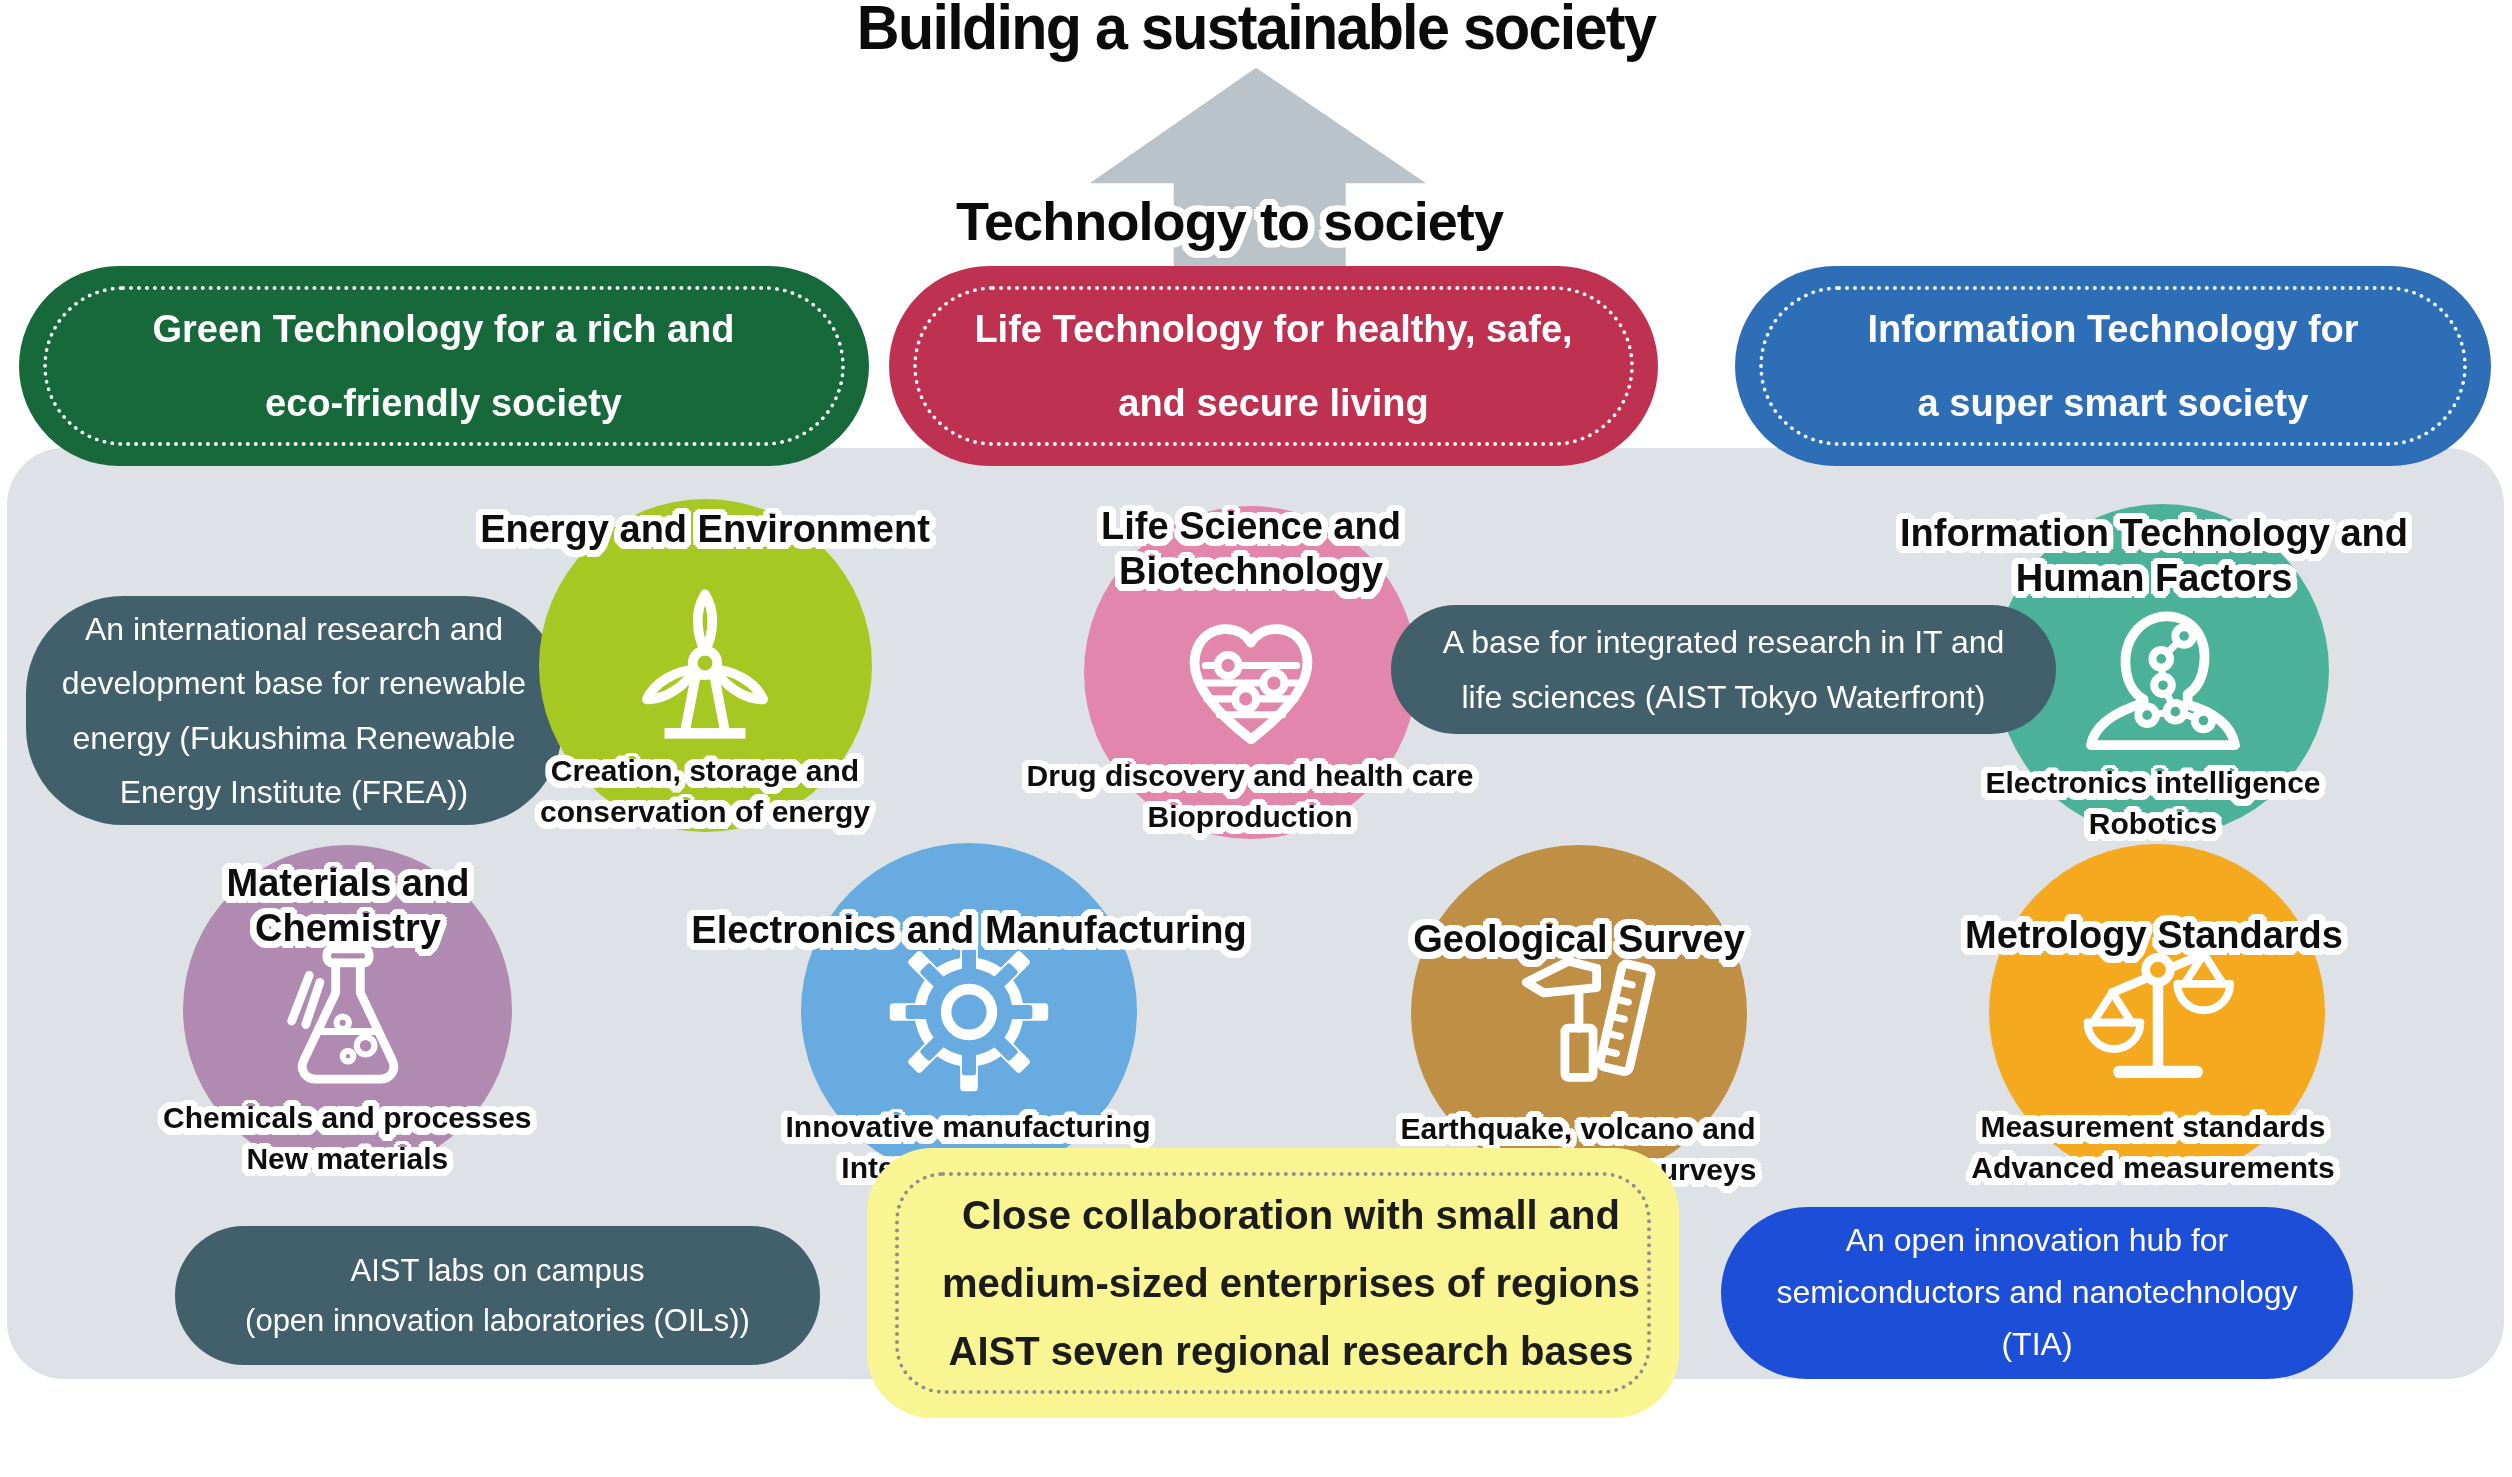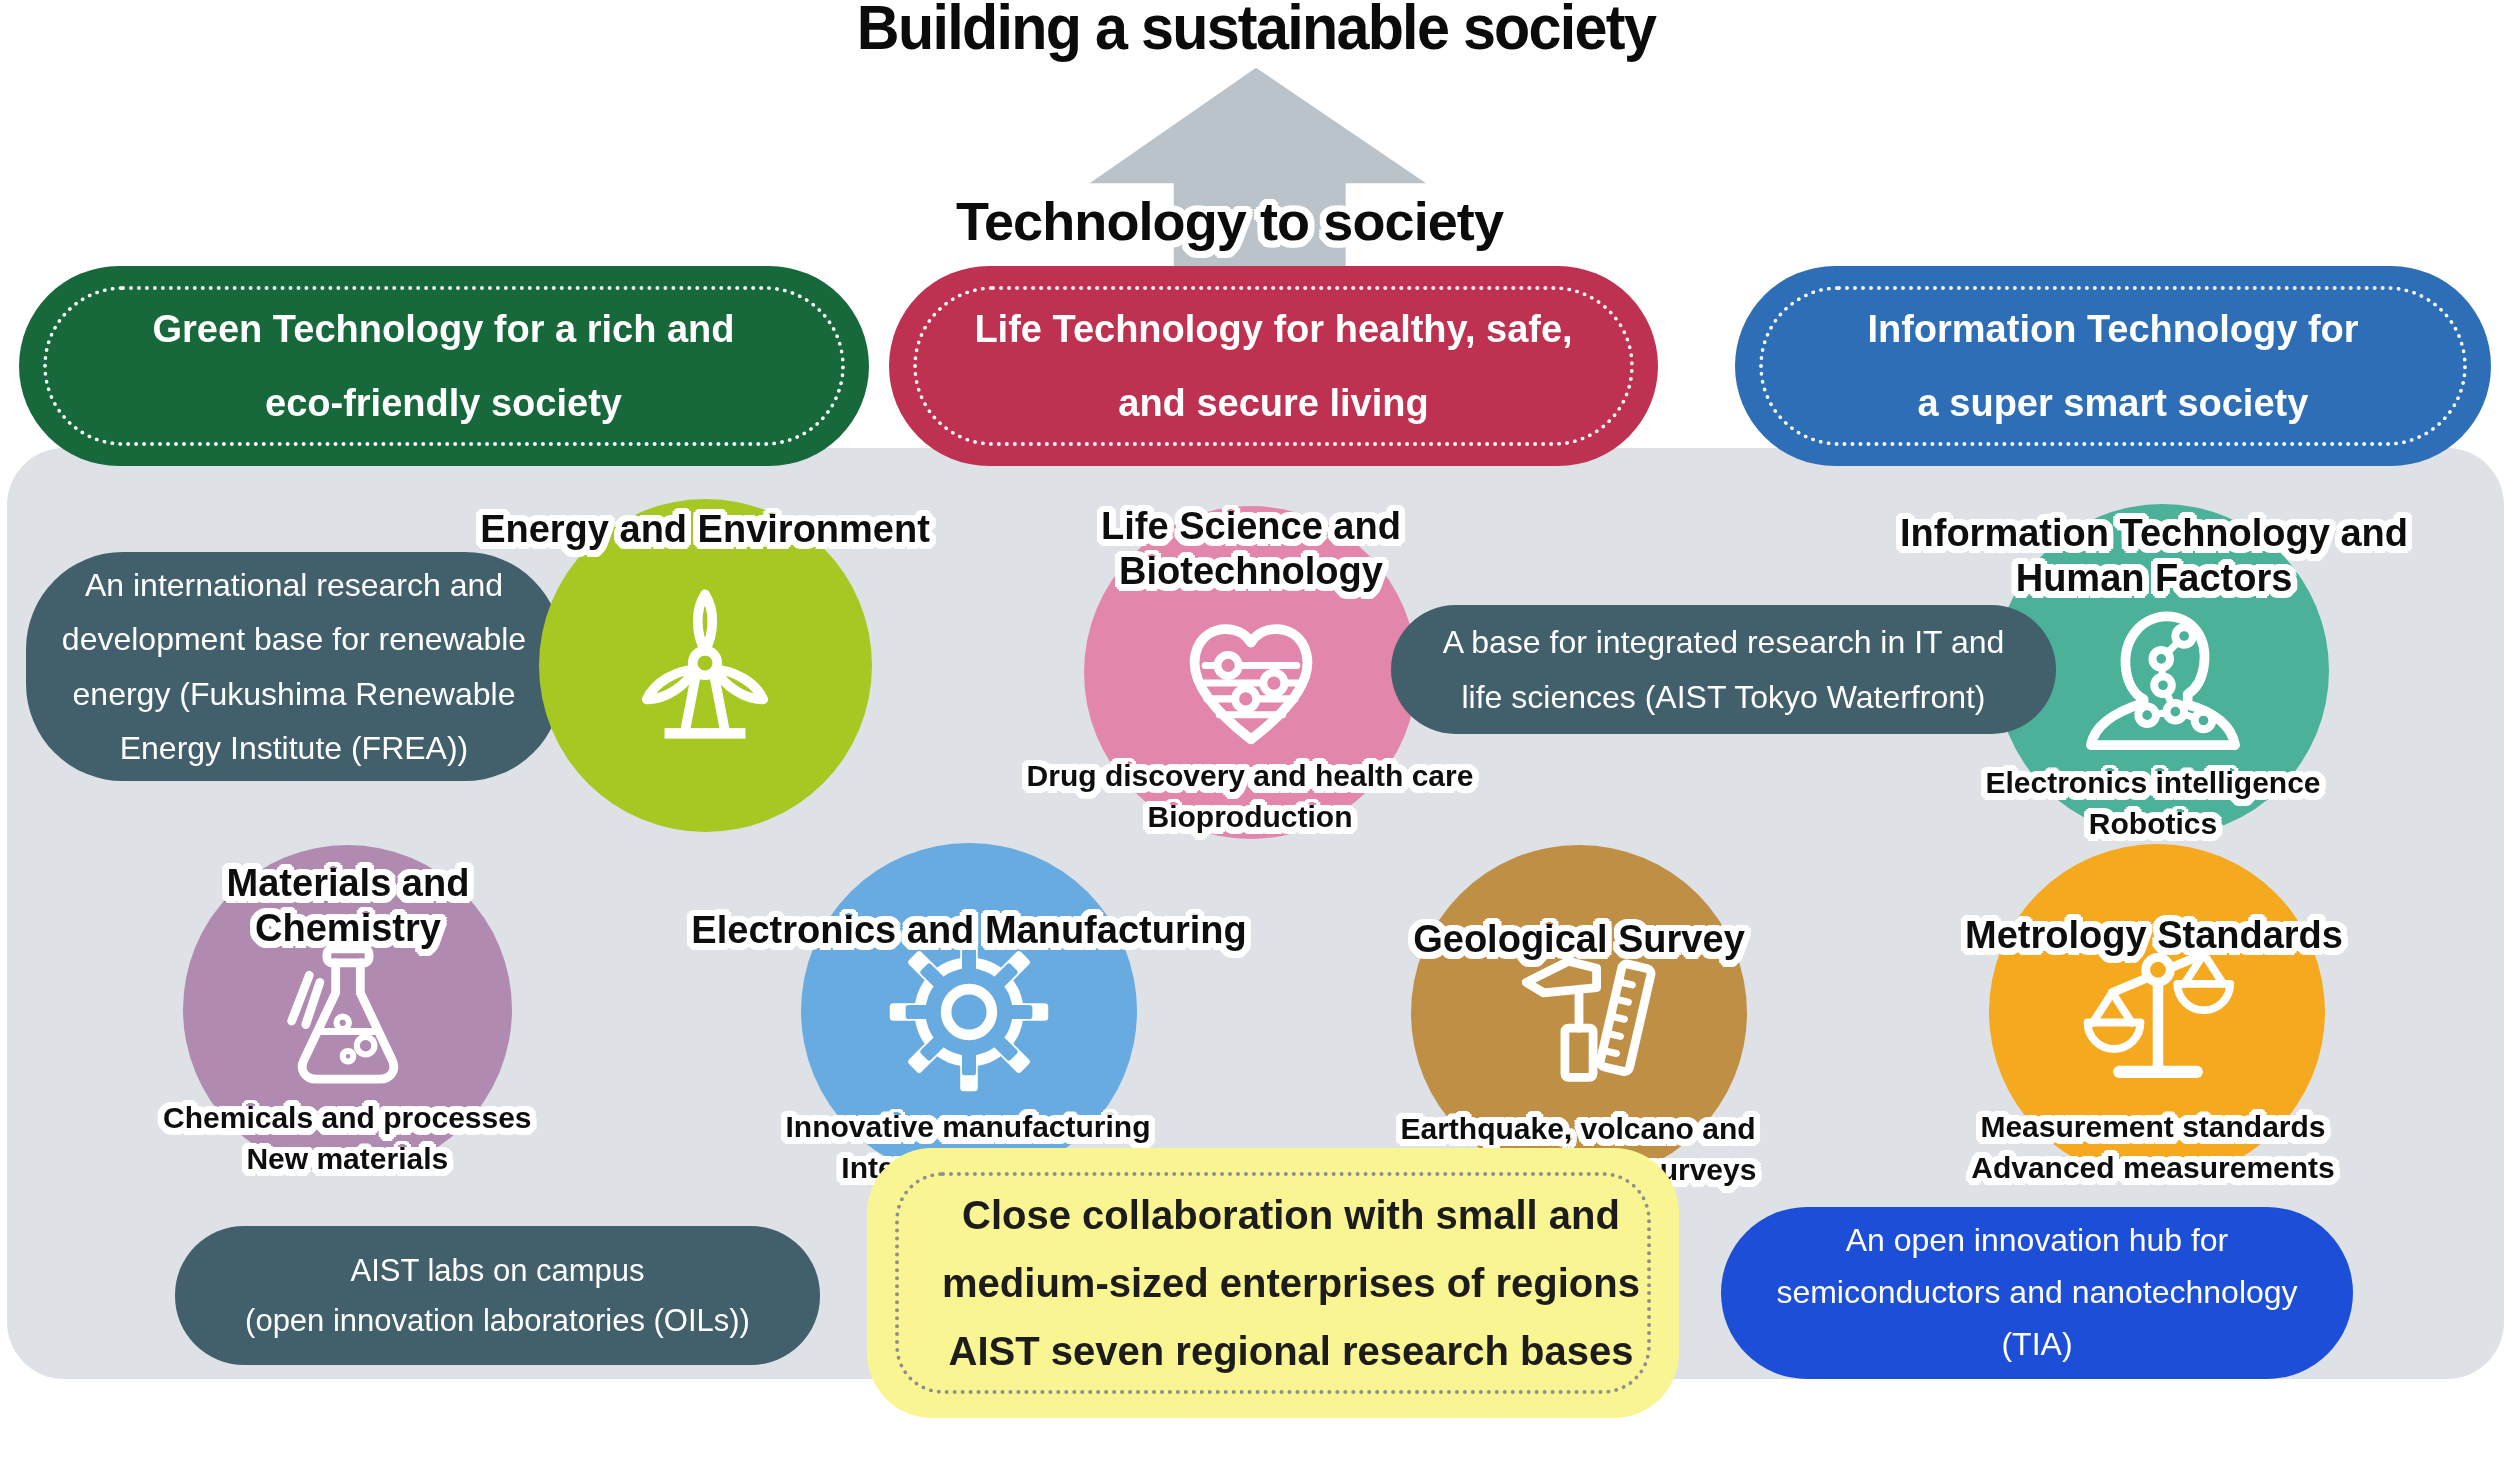--- a/index.html
+++ b/index.html
@@ -142,7 +142,7 @@
 a super smart society</span>
   </div>
 
-  <div class="darkbox" id="box-frea" style="background-color: rgb(66, 96, 107);">
+  <div class="darkbox" id="box-frea" style="background-color: rgb(66, 96, 107); margin-top: 44px;">
     <span>An international research and
 development base for renewable
 energy (Fukushima Renewable

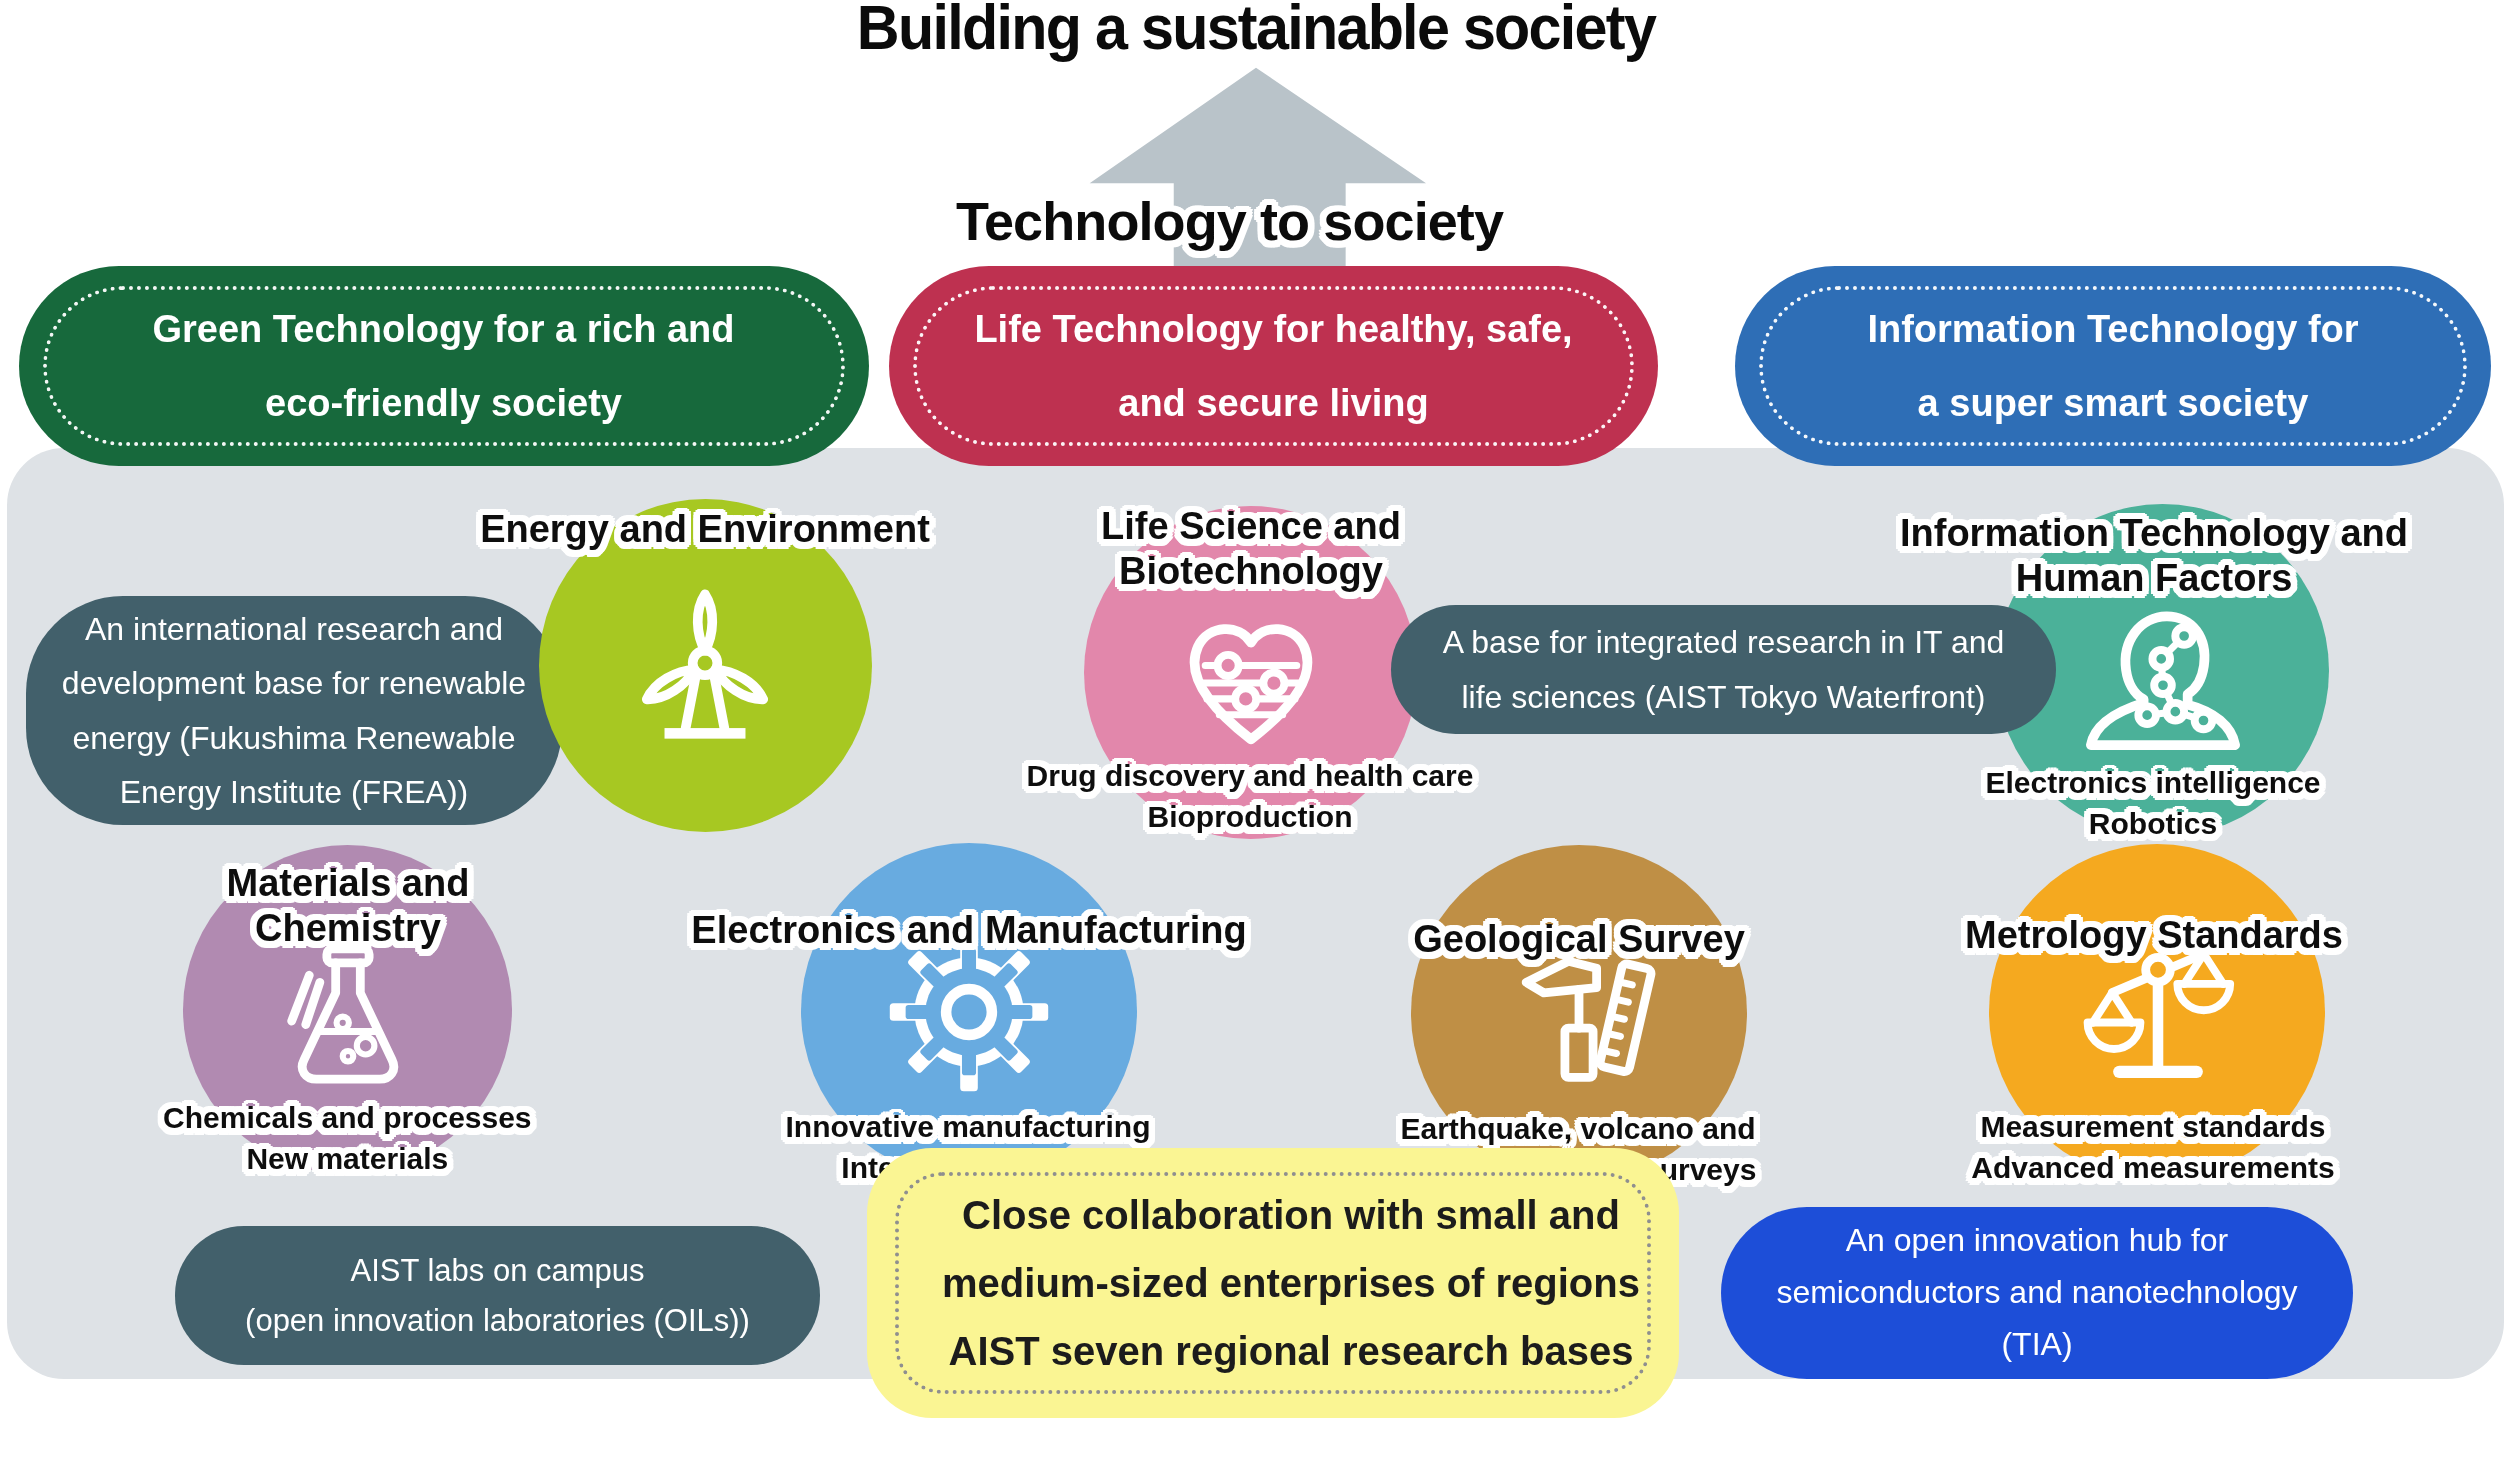--- a/index.html
+++ b/index.html
@@ -265,6 +265,8 @@
   <div class="dept-title outlined" id="title-geological">Geological Survey</div>
   <div class="dept-title outlined" id="title-metrology">Metrology Standards</div>
 
+  <div class="dept-caption outlined" id="cap-energy">Creation, storage and
+conservation of energy</div>
   <div class="dept-caption outlined" id="cap-life">Drug discovery and health care
 Bioproduction</div>
   <div class="dept-caption outlined" id="cap-it">Electronics intelligence

